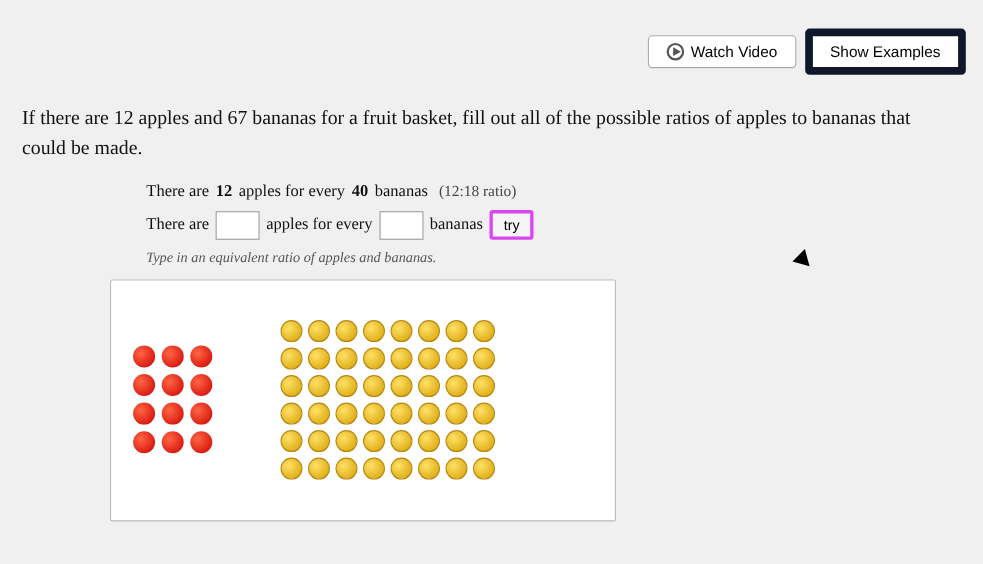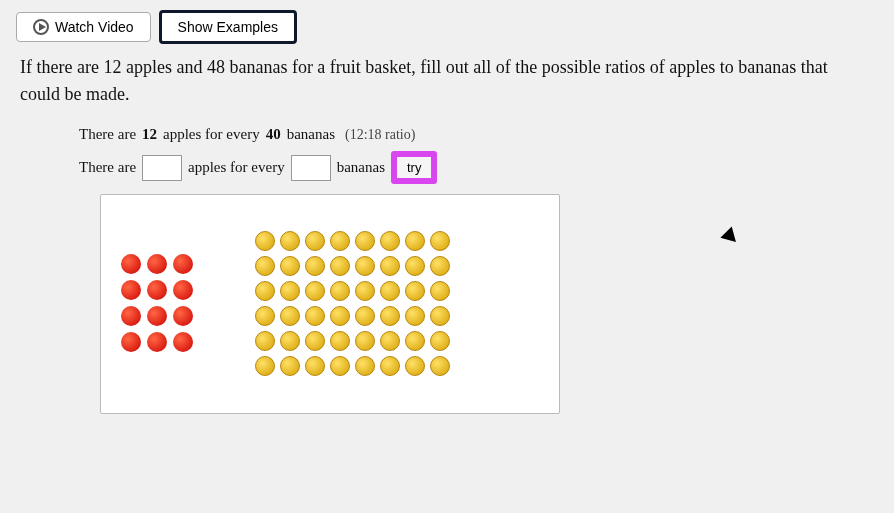--- a/index.html
+++ b/index.html
@@ -14,9 +14,9 @@
 
     .top-bar {
       display: flex;
-      justify-content: flex-start;
-      align-items: center;
-      padding: 10px 16px;
+      justify-content: flex-end;
+      align-items: center;
+      padding: 26px 16px;
       gap: 8px;
     }
 

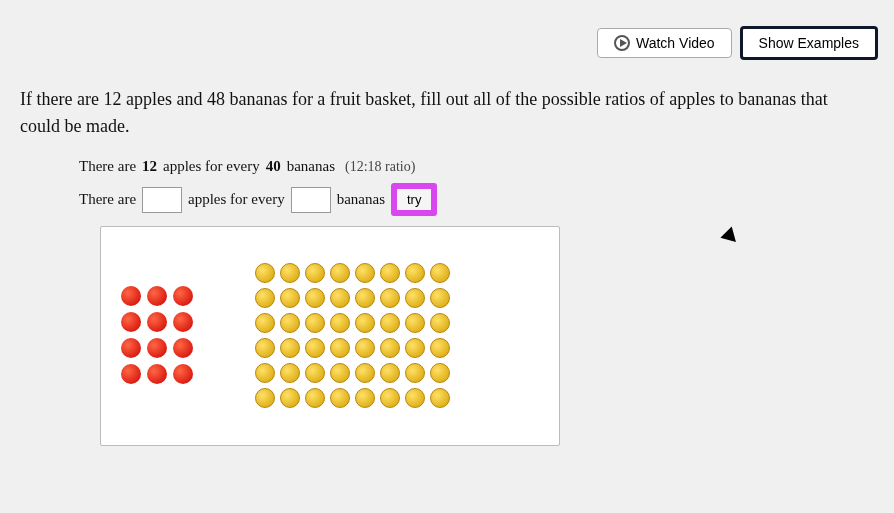--- a/index.html
+++ b/index.html
@@ -53,7 +53,7 @@
     }
 
     .show-examples-btn {
-      border: 3px solid #0f172a;
+      border: 7px solid #0f172a;
       background: white;
       padding: 6px 16px;
       border-radius: 4px;

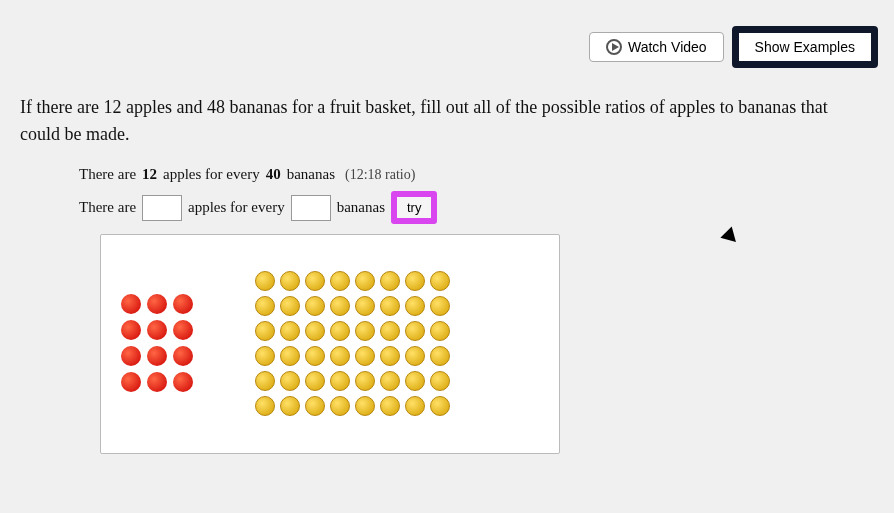--- a/index.html
+++ b/index.html
@@ -200,7 +200,7 @@
 </div>
 
 <div class="main-content">
-  <p class="problem-text">If there are 12 apples and 48 bananas for a fruit basket, fill out all of the possible ratios of apples to bananas that could be made.</p>
+  <p class="problem-text">If there are 12 apples and 67 bananas for a fruit basket, fill out all of the possible ratios of apples to bananas that could be made.</p>
 
   <div class="ratio-section">
     <div class="ratio-row">

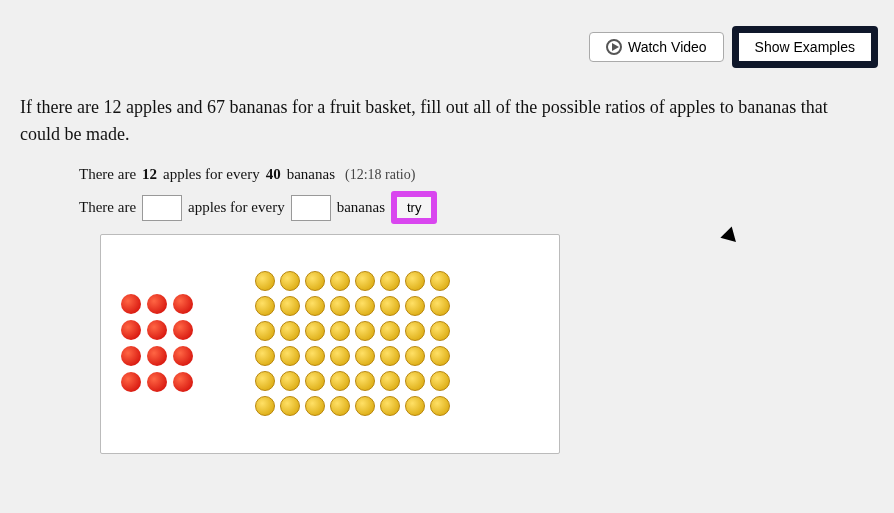--- a/index.html
+++ b/index.html
@@ -75,7 +75,7 @@
     }
 
     .ratio-section {
-      margin-left: 59px;
+      margin-left: 113px;
       margin-bottom: 10px;
     }
 

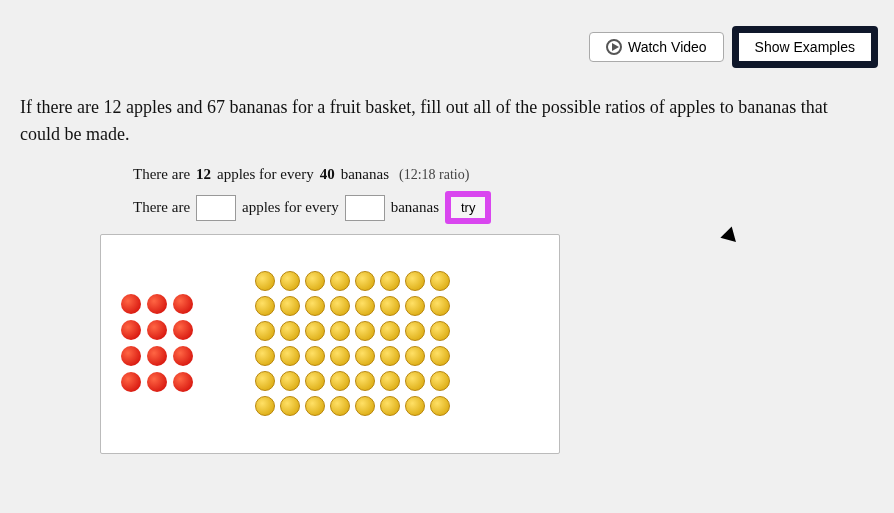--- a/index.html
+++ b/index.html
@@ -112,7 +112,7 @@
     }
 
     .try-btn {
-      border: 6px solid #d946ef;
+      border: 3px solid #d946ef;
       background: #f5f5f5;
       padding: 3px 10px;
       font-size: 13px;

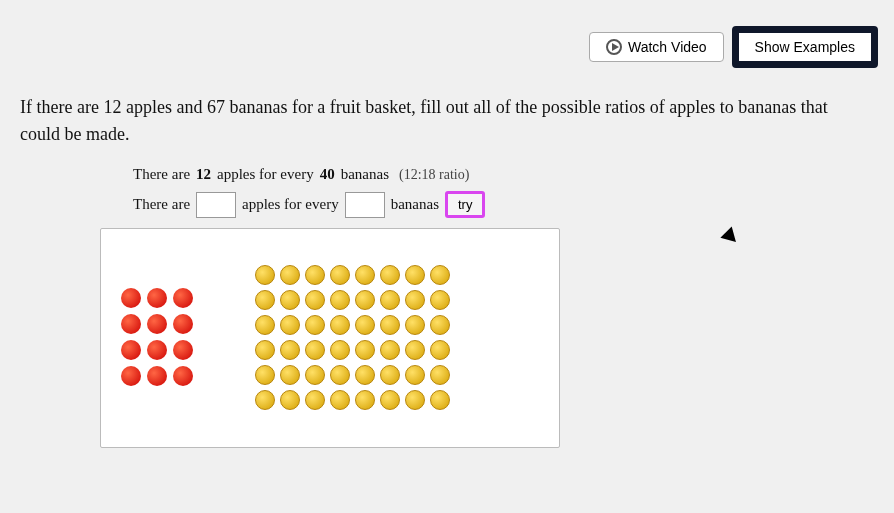--- a/index.html
+++ b/index.html
@@ -223,6 +223,7 @@
       </button>
     </div>
 
+    <p class="equivalent-hint">Type in an equivalent ratio of apples and bananas.</p>
   </div>
 
   <div class="visual-box">

